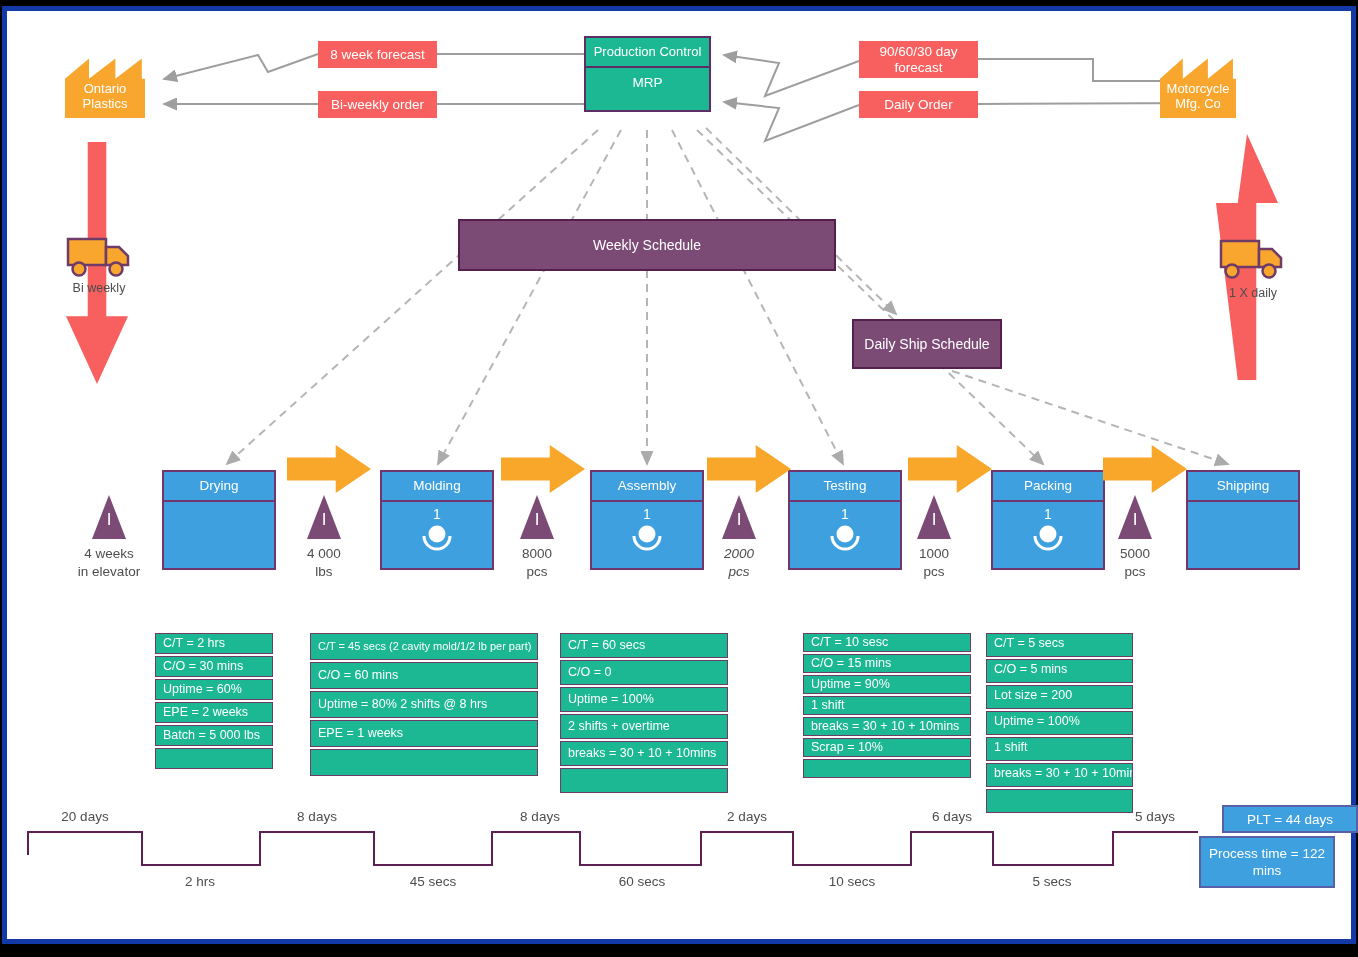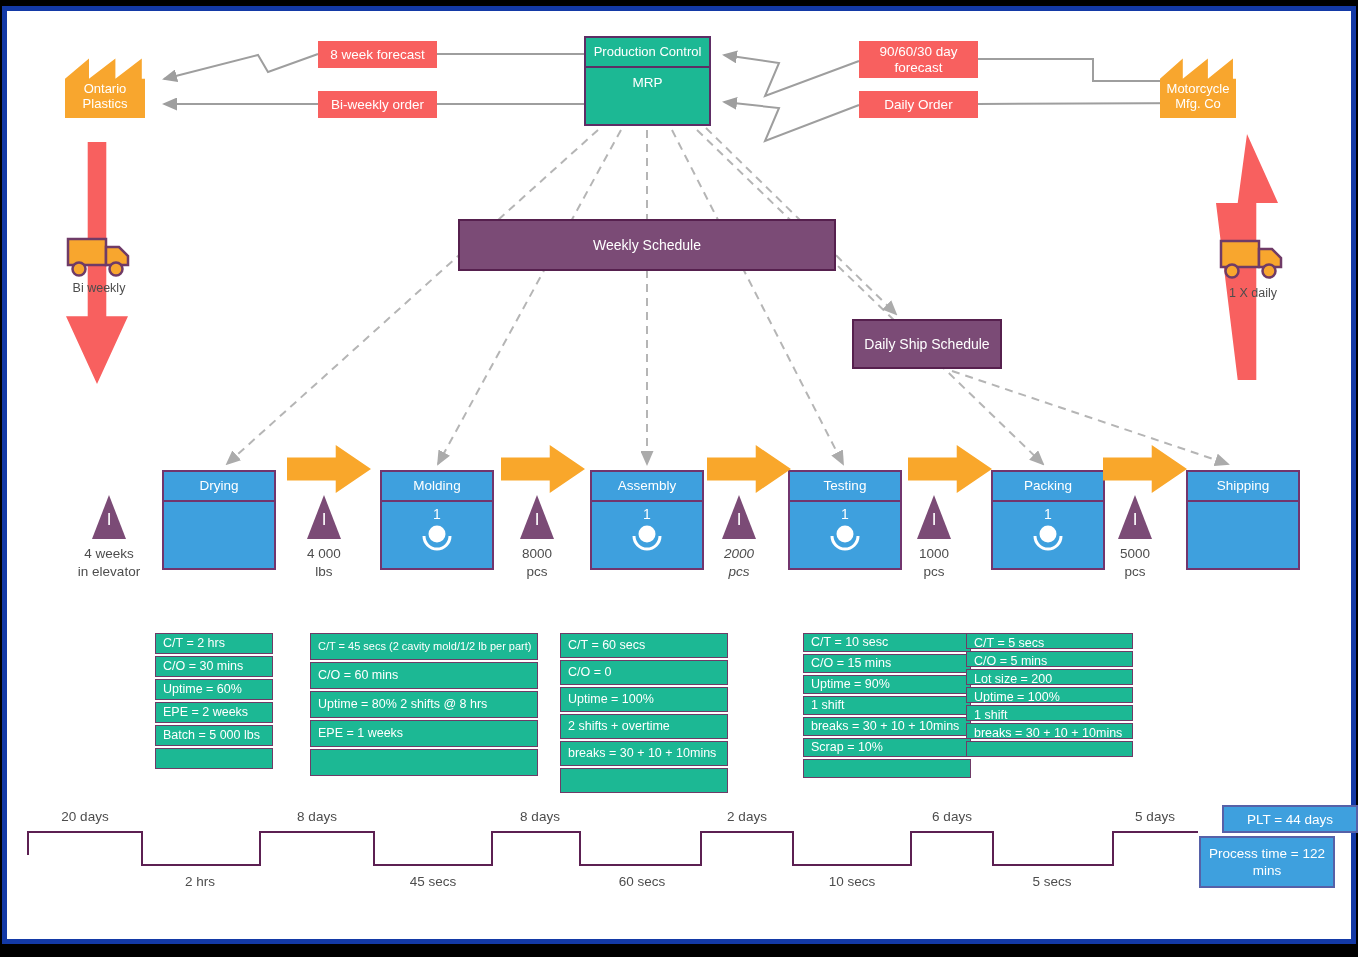--- a/index.html
+++ b/index.html
@@ -13,7 +13,7 @@
 
   .tag{position:absolute;background:#F8605F;color:#fff;font-size:13.5px;display:flex;align-items:center;justify-content:center;text-align:center;z-index:2;line-height:16px;}
 
-  .mrp{position:absolute;left:584px;top:36px;width:127px;height:90px;background:#1CB894;border:2px solid #5E2D65;box-sizing:border-box;z-index:2;color:#fff;text-align:center;}
+  .mrp{position:absolute;left:584px;top:36px;width:127px;height:76px;background:#1CB894;border:2px solid #5E2D65;box-sizing:border-box;z-index:2;color:#fff;text-align:center;}
   .mrp .hd{height:28px;line-height:28px;border-bottom:2px solid #5E2D65;font-size:13px;}
   .mrp .sys{height:28px;line-height:30px;font-size:13.5px;}
 

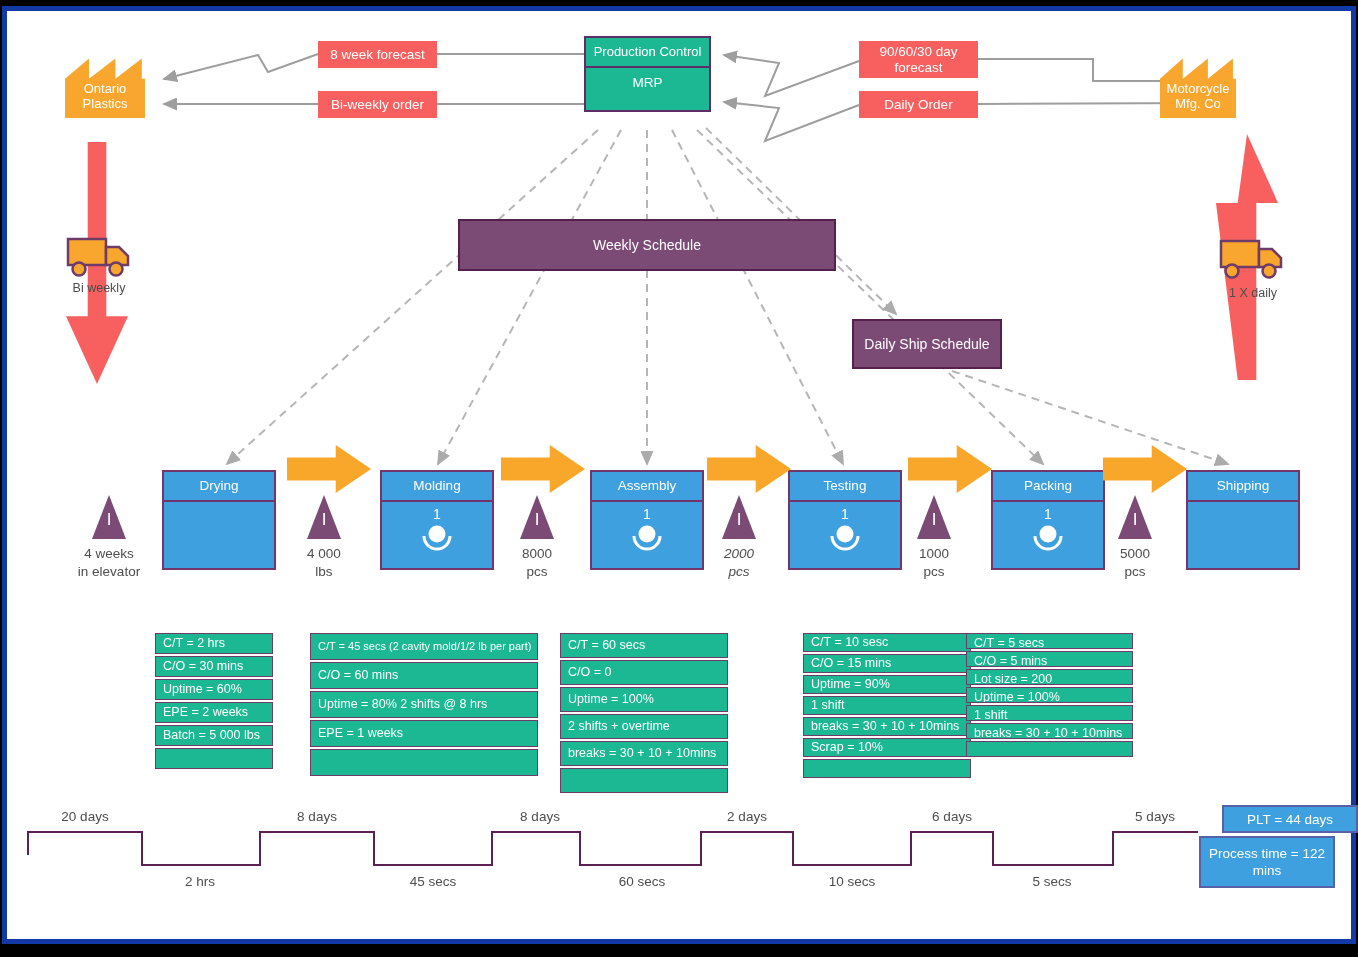--- a/index.html
+++ b/index.html
@@ -44,7 +44,7 @@
   .t2 .row{height:27px;line-height:25px;}
   .t3 .row{height:25px;line-height:23px;}
   .t4 .row{height:19px;line-height:17px;}
-  .t5 .row{height:16px;line-height:18px;}
+  .t5 .row{height:24px;line-height:18px;margin-left:20px;}
   .row.small{font-size:11px;}
 
   .tl-lbl{position:absolute;transform:translateX(-50%);font-size:13.5px;color:#4d4d4d;z-index:2;white-space:nowrap;}

